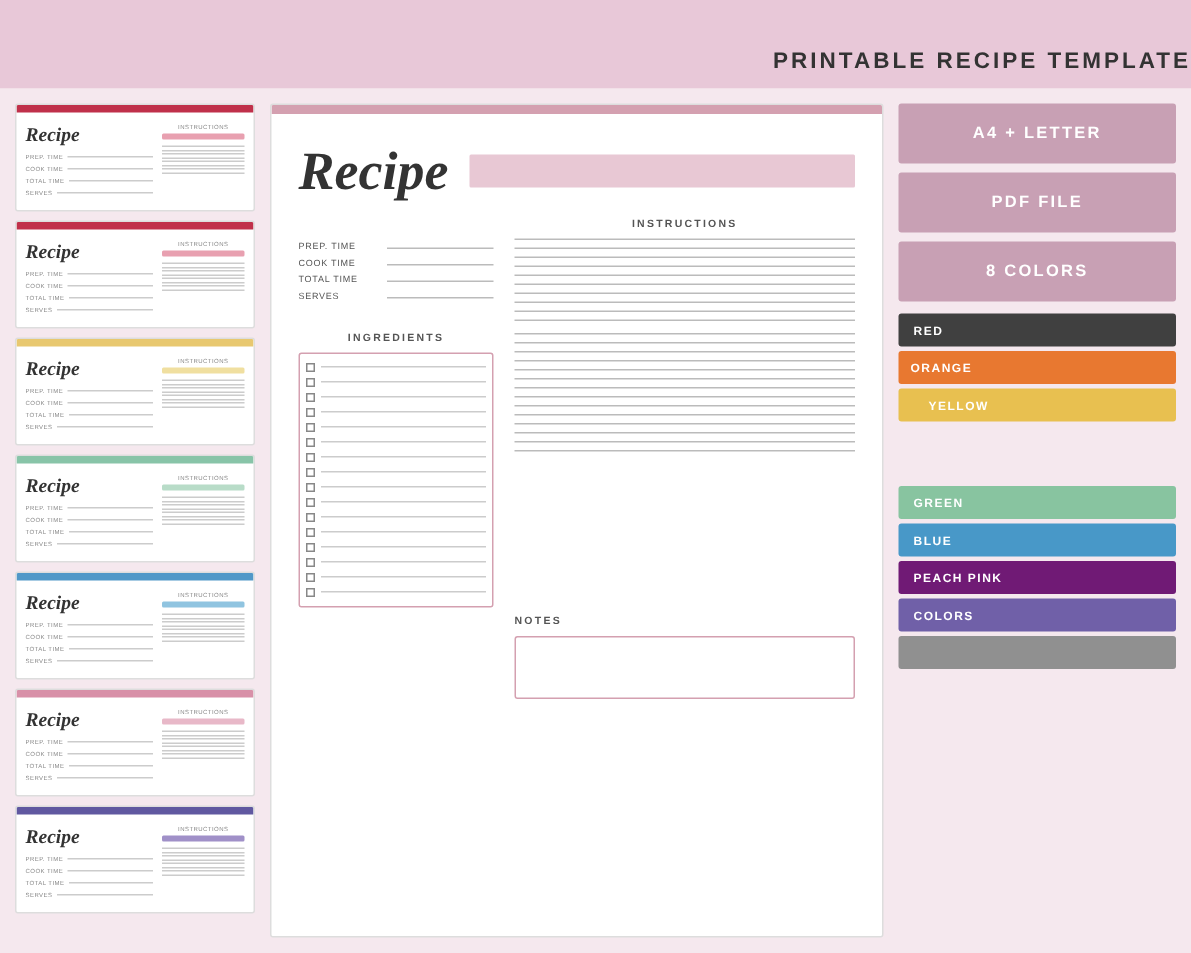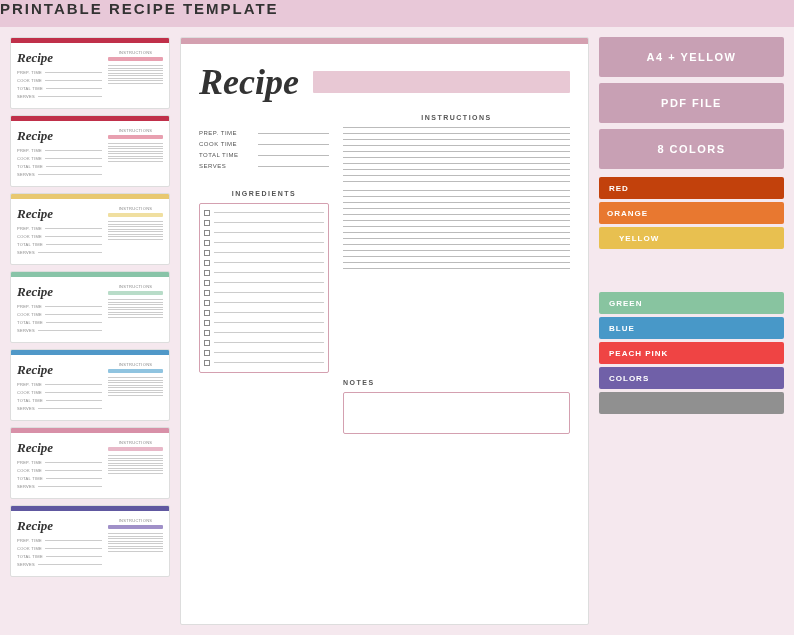--- a/index.html
+++ b/index.html
@@ -16,8 +16,8 @@
     
     .header {
       background: #e8c8d8;
-      text-align: left;
-      padding: 0 0 10px;
+      text-align: right;
+      padding: 32px 0 10px;
       letter-spacing: 2px;
       font-size: 15px;
       color: #333;

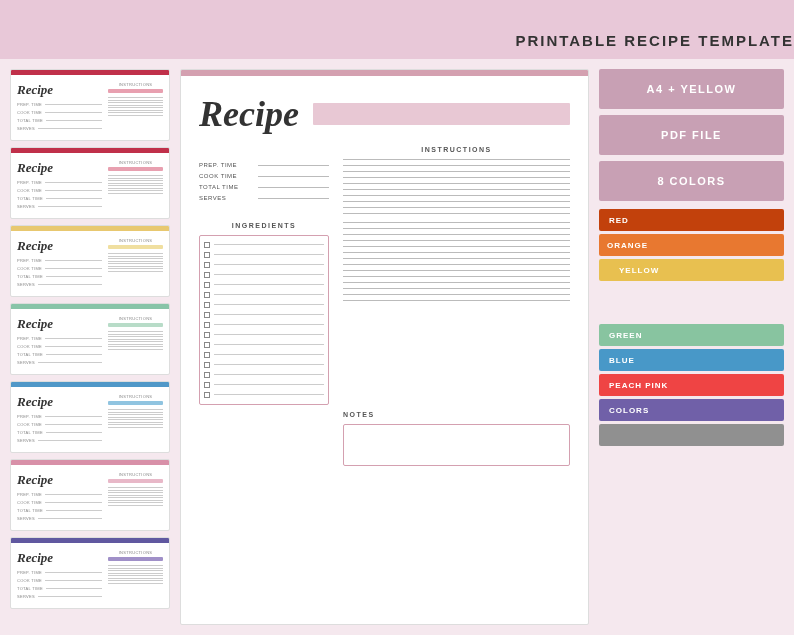--- a/index.html
+++ b/index.html
@@ -788,7 +788,7 @@
   </div>
 
   <div class="right-sidebar">
-    <div class="info-badge">A4 + YELLOW</div>
+    <div class="info-badge">A4 + LETTER</div>
     <div class="info-badge">PDF FILE</div>
     <div class="info-badge">8 COLORS</div>
     <div class="colors-section" id="colors-section">

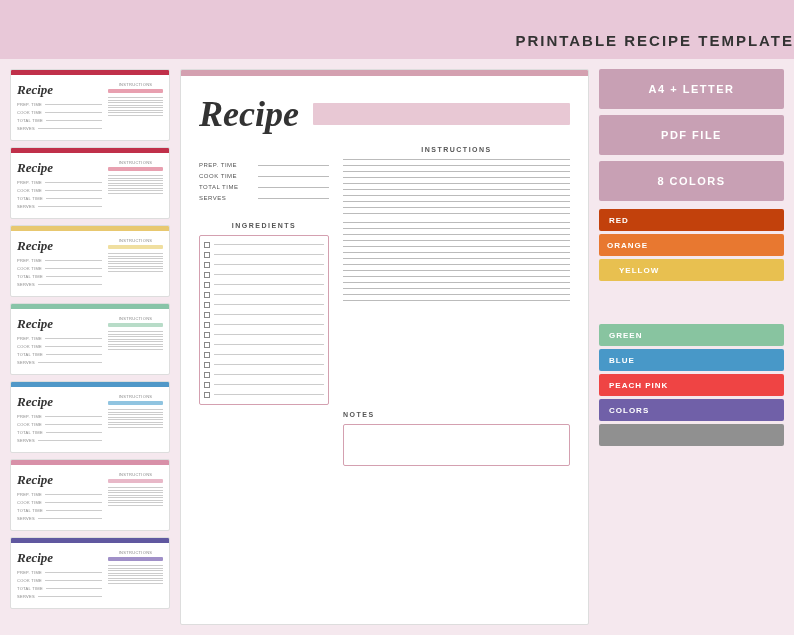--- a/index.html
+++ b/index.html
@@ -792,7 +792,7 @@
     <div class="info-badge">PDF FILE</div>
     <div class="info-badge">8 COLORS</div>
     <div class="colors-section" id="colors-section">
-        <div class="color-row" style="background: #c2410c;">
+        <div class="color-row" style="background: #404040;">
     <div class="color-label" style="font-size:8px; font-weight:bold; letter-spacing:1px; color:white; padding-left:10px;">RED</div>
   </div>
         <div class="color-row" style="background: rgb(232, 120, 48);">

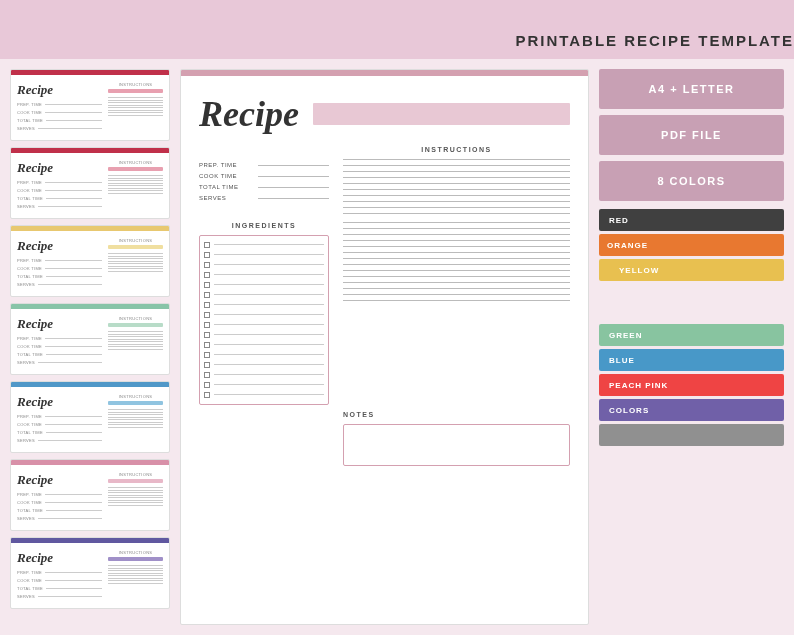--- a/index.html
+++ b/index.html
@@ -807,7 +807,7 @@
         <div class="color-row" style="background: rgb(72, 152, 200);">
     <div class="color-label" style="font-size:8px; font-weight:bold; letter-spacing:1px; color:white; padding-left:10px;">BLUE</div>
   </div>
-        <div class="color-row" style="background: #ef4444;">
+        <div class="color-row" style="background: #701a75;">
     <div class="color-label" style="font-size:8px; font-weight:bold; letter-spacing:1px; color:white; padding-left:10px;">PEACH PINK</div>
   </div>
         <div class="color-row" style="background: rgb(112, 96, 168);">

